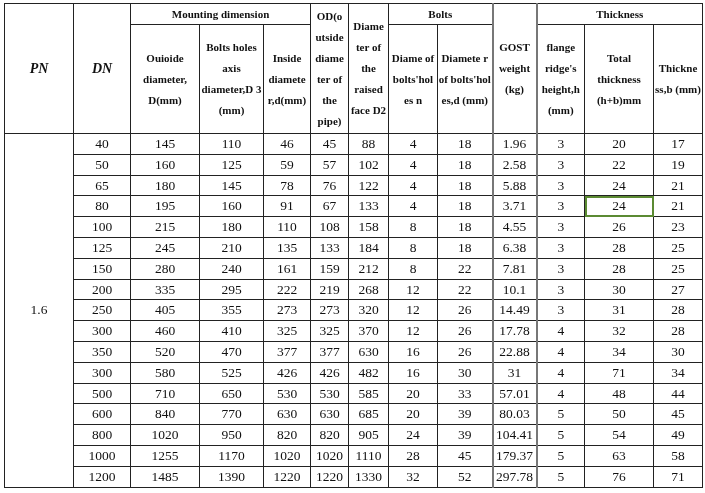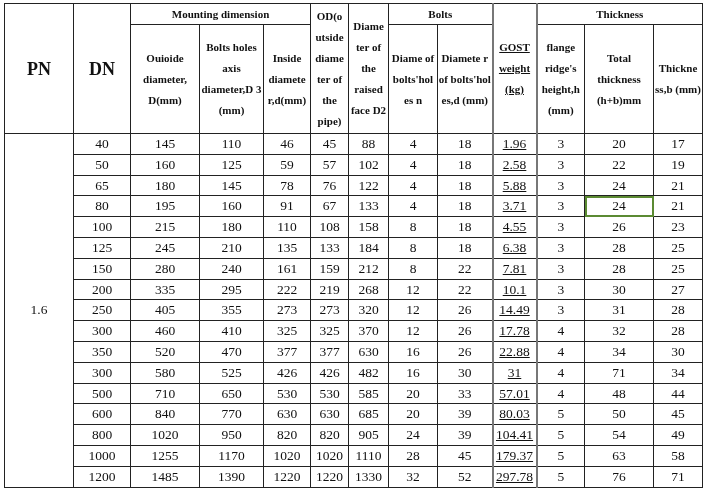--- a/index.html
+++ b/index.html
@@ -11,7 +11,7 @@
   th.sub { height:108px; line-height:21px; }
   td { font-size:13.5px; height:19.8px; line-height:19.8px; font-weight:normal; }
   th.pn, th.dn { font-size:18px; }
-  .thickdiv { border-right:2px solid #777 !important;text-decoration:underline; }
+  .thickdiv { border-right:2px solid #777 !important; }
   .thickleft { border-left:2px solid #777 !important; }
   td.sel { outline:2px solid #5b8a32; outline-offset:-2px; }
 </style>

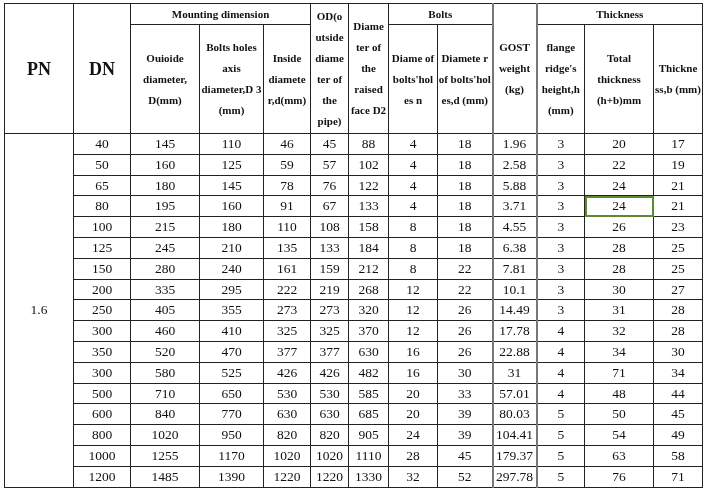--- a/index.html
+++ b/index.html
@@ -10,7 +10,7 @@
   th.group { height:20px; }
   th.sub { height:108px; line-height:21px; }
   td { font-size:13.5px; height:19.8px; line-height:19.8px; font-weight:normal; }
-  th.pn, th.dn { font-size:18px; }
+  th.pn, th.dn { font-size:14px;font-style:italic; }
   .thickdiv { border-right:2px solid #777 !important; }
   .thickleft { border-left:2px solid #777 !important; }
   td.sel { outline:2px solid #5b8a32; outline-offset:-2px; }

